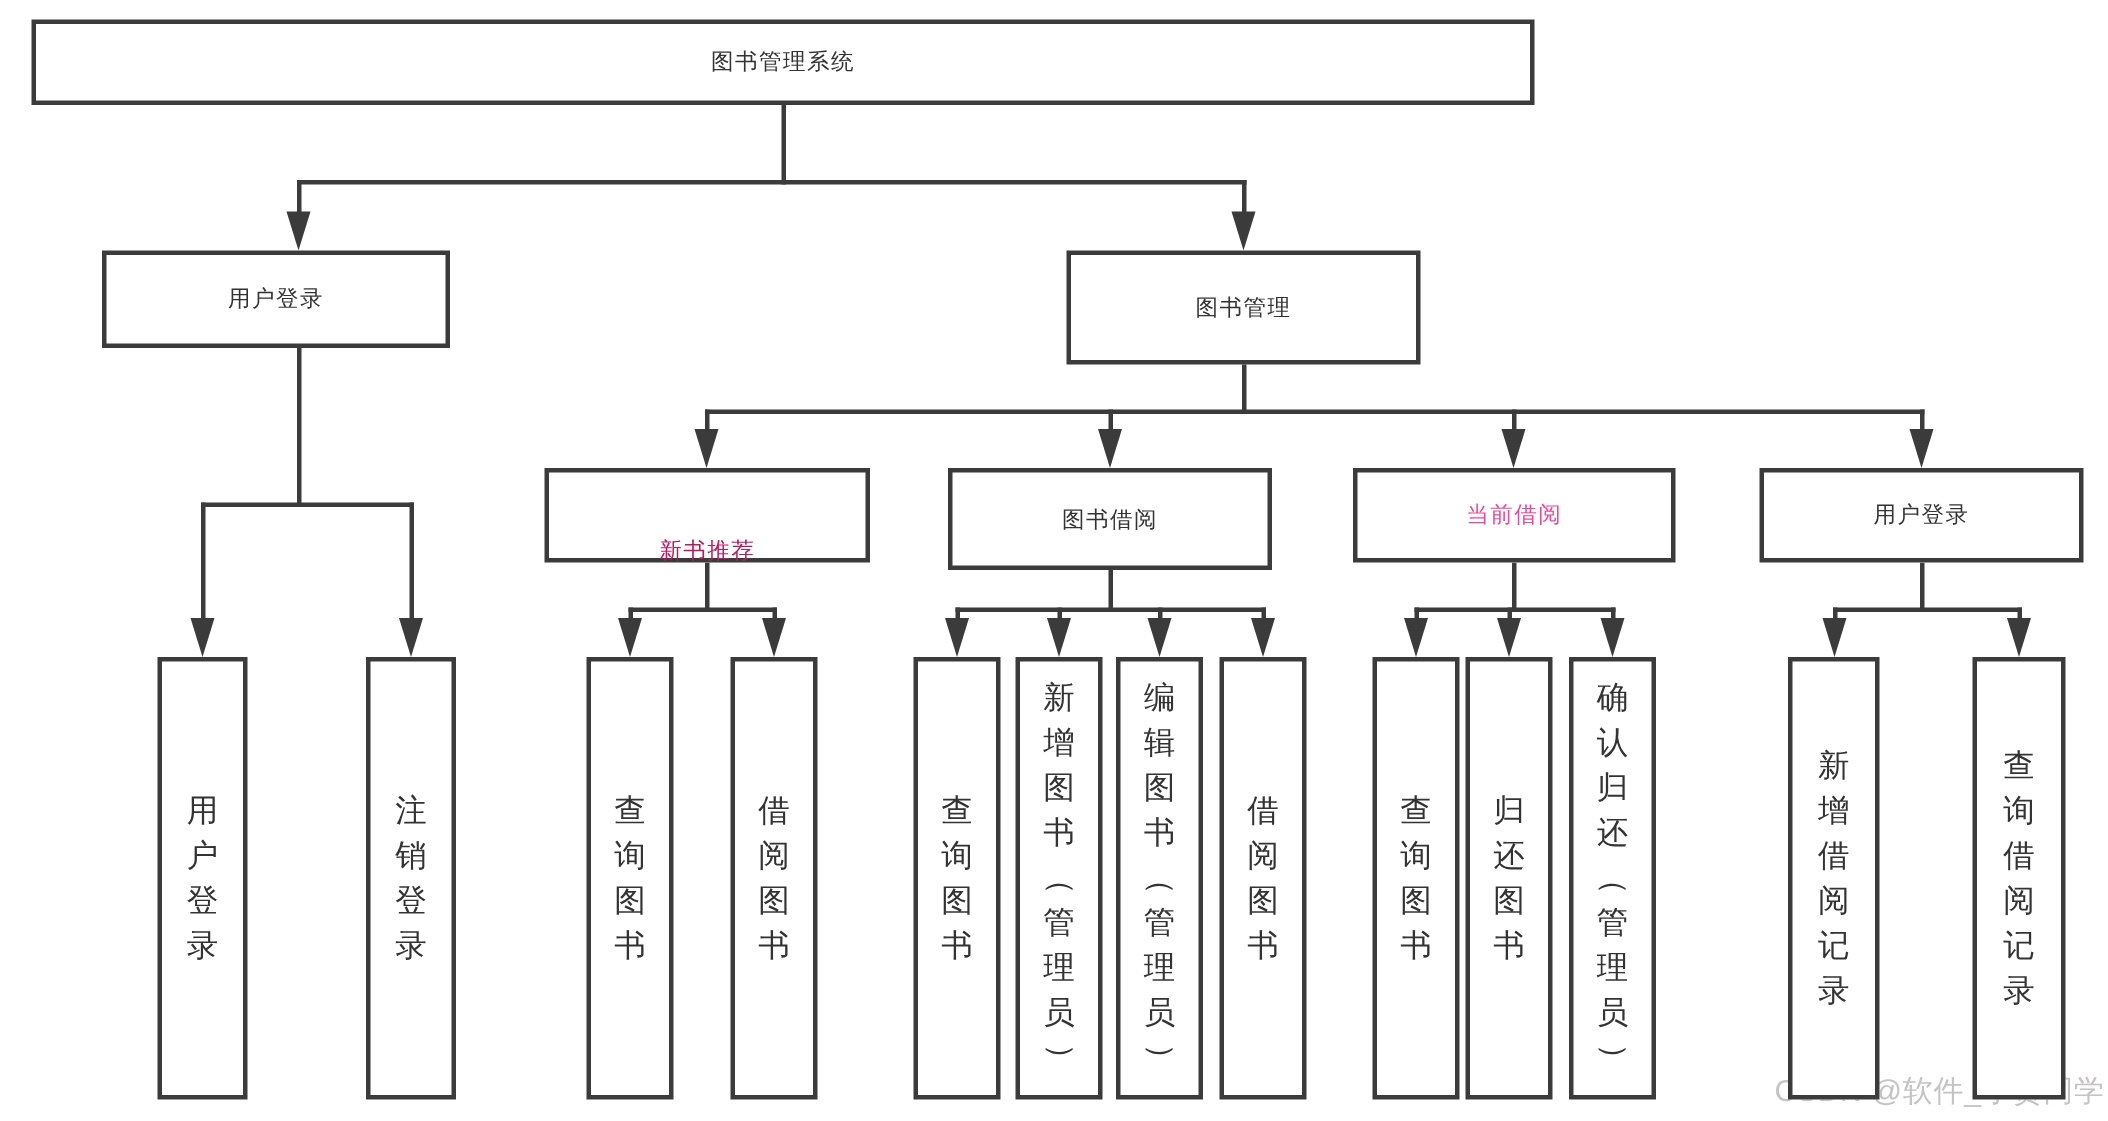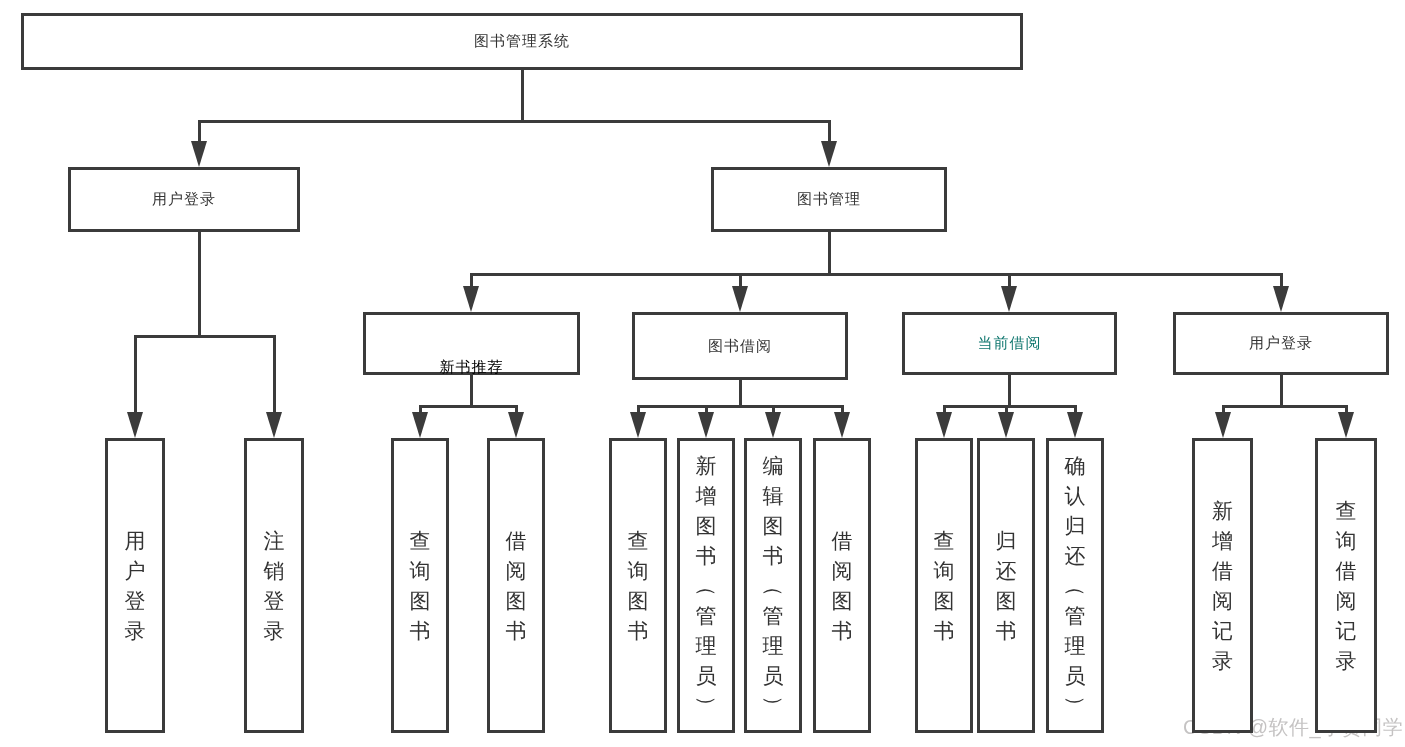--- a/index.html
+++ b/index.html
@@ -132,7 +132,7 @@
     <div class="node horizontal" style="left: 68px; top: 167px; width: 232px; height: 65px; border-color: rgb(59, 59, 59);">
       <div class="node-label" style="color: rgb(51, 51, 51);">用户登录</div>
     </div>
-    <div class="node horizontal" style="left: 711px; top: 167px; width: 236px; height: 65px; border-color: rgb(59, 59, 59);">
+    <div class="node horizontal" style="left: 711px; top: 167px; width: 236px; height: 76px; border-color: rgb(59, 59, 59);">
       <div class="node-label" style="color: rgb(51, 51, 51);">图书管理</div>
     </div>
     <div class="node horizontal" style="left: 363px; top: 312px; width: 217px; height: 63px; border-color: rgb(59, 59, 59);">

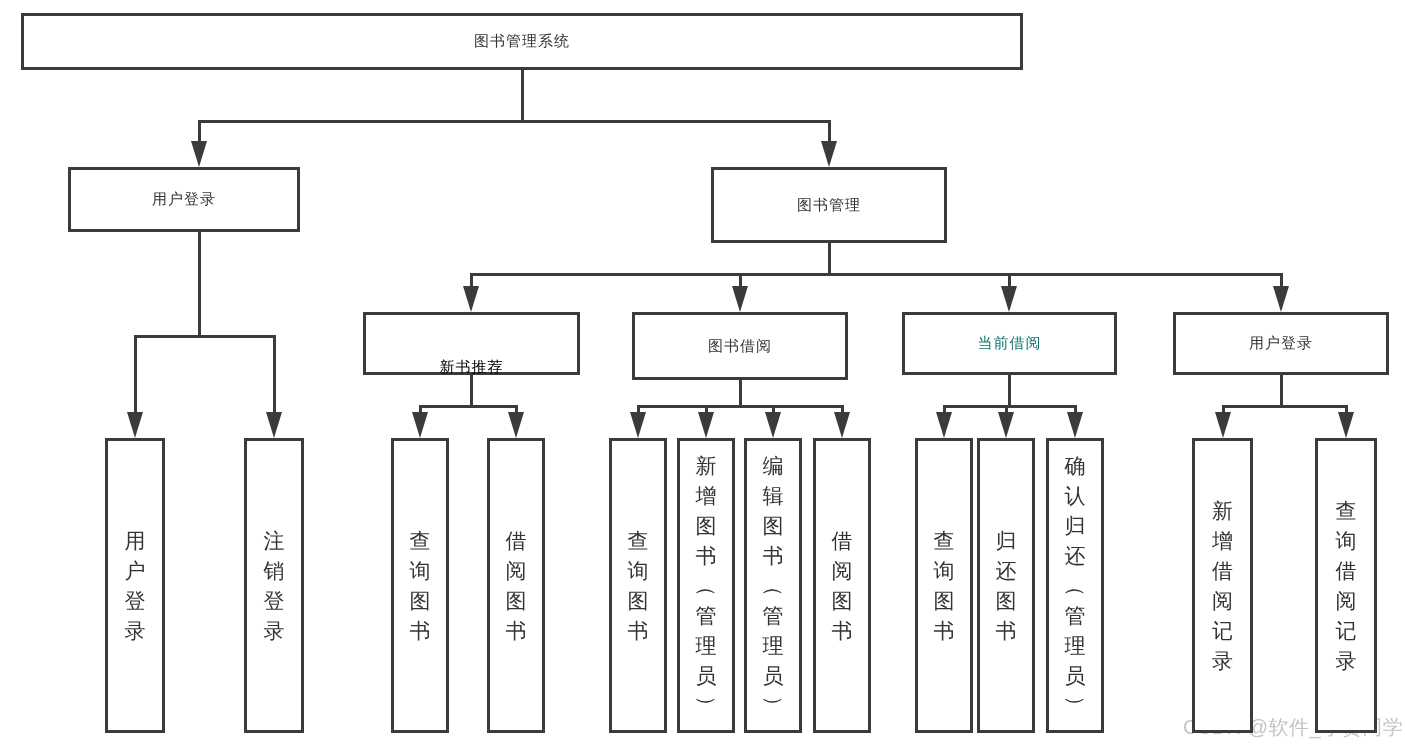--- a/index.html
+++ b/index.html
@@ -142,7 +142,7 @@
       <div class="node-label" style="color: rgb(51, 51, 51);">图书借阅</div>
     </div>
     <div class="node horizontal" style="left: 902px; top: 312px; width: 215px; height: 63px; border-color: rgb(59, 59, 59);">
-      <div class="node-label" style="color: #0f766e;">当前借阅</div>
+      <div class="node-label" style="color: #ec4899;">当前借阅</div>
     </div>
     <div class="node horizontal" style="left: 1173px; top: 312px; width: 216px; height: 63px; border-color: rgb(59, 59, 59);">
       <div class="node-label" style="color: rgb(51, 51, 51);">用户登录</div>

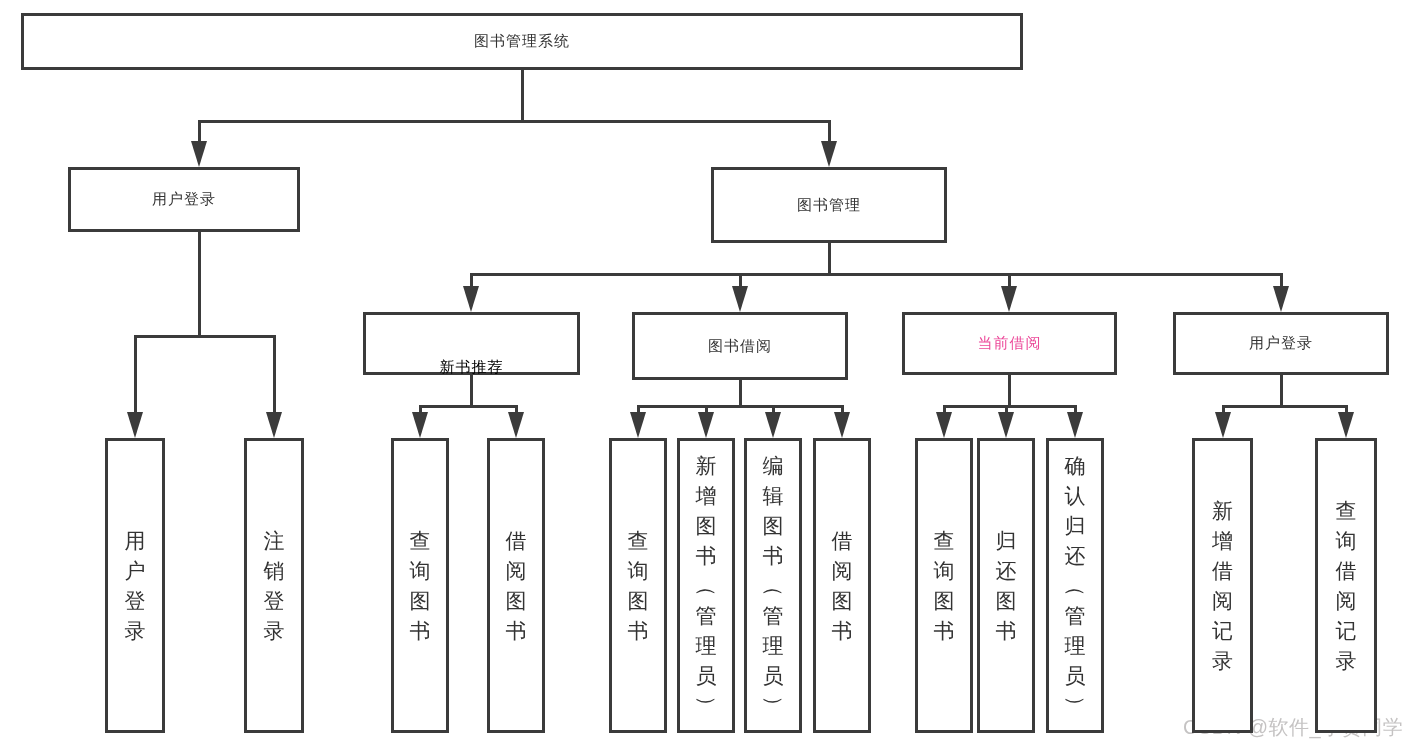--- a/index.html
+++ b/index.html
@@ -136,7 +136,7 @@
       <div class="node-label" style="color: rgb(51, 51, 51);">图书管理</div>
     </div>
     <div class="node horizontal" style="left: 363px; top: 312px; width: 217px; height: 63px; border-color: rgb(59, 59, 59);">
-      <div class="node-label" style="color: #000000; margin-top: 48px;">新书推荐</div>
+      <div class="node-label" style="color: #be185d; margin-top: 48px;">新书推荐</div>
     </div>
     <div class="node horizontal" style="left: 632px; top: 312px; width: 216px; height: 68px; border-color: rgb(59, 59, 59);">
       <div class="node-label" style="color: rgb(51, 51, 51);">图书借阅</div>

